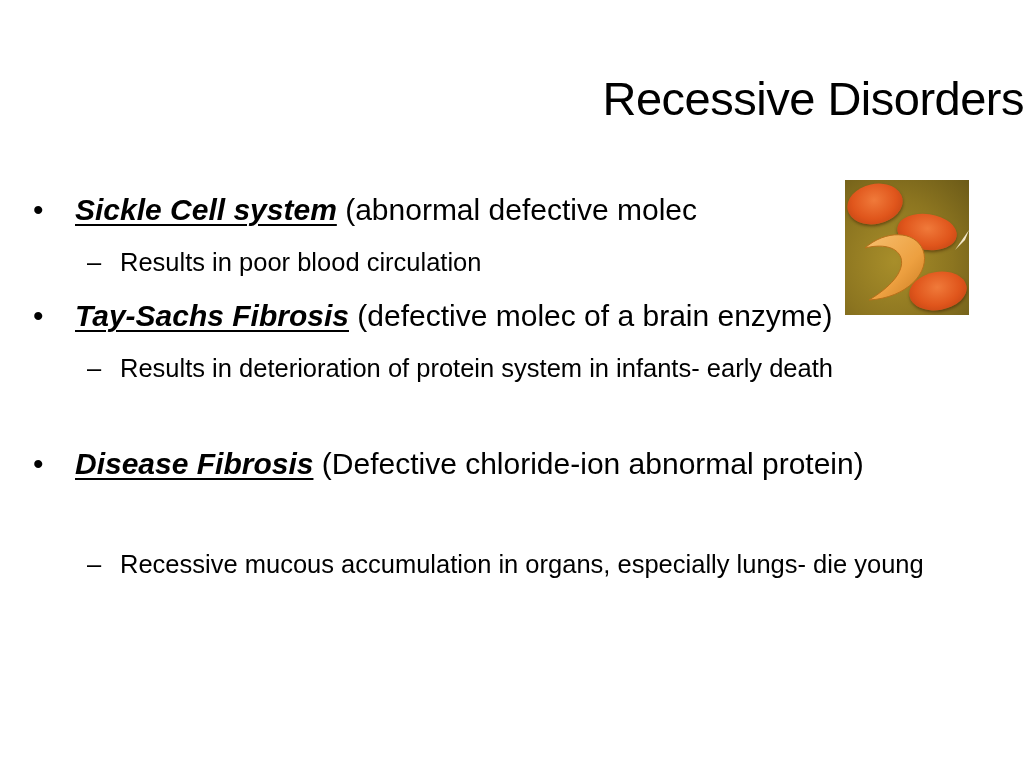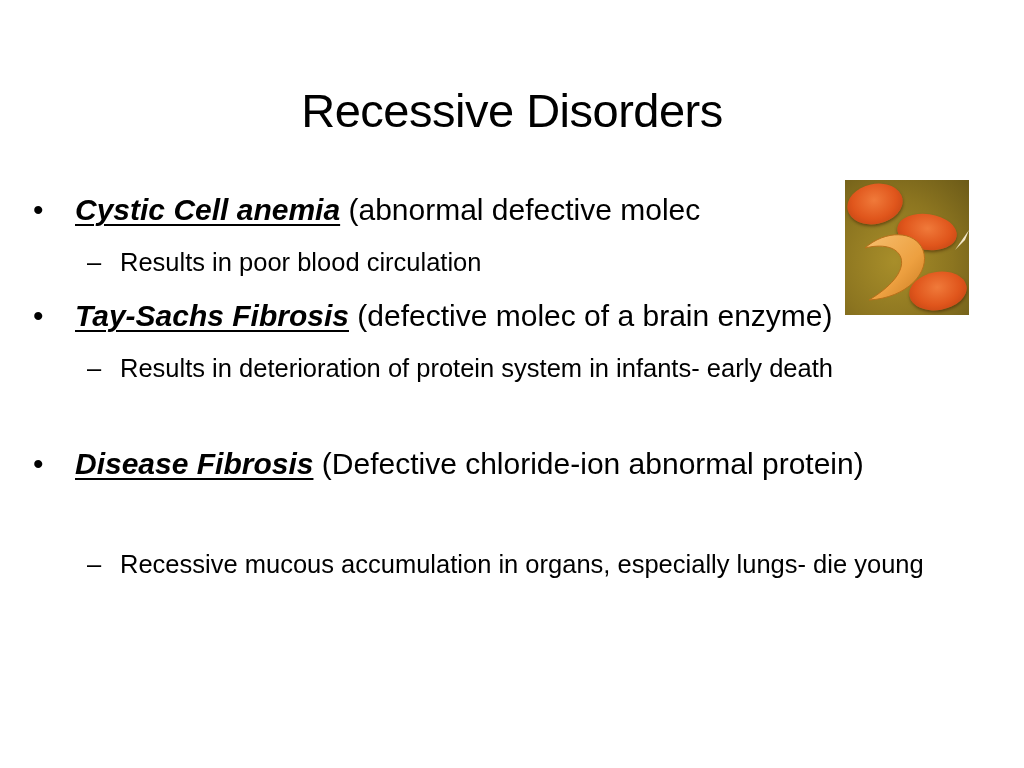--- a/index.html
+++ b/index.html
@@ -11,8 +11,8 @@
   }
   .slide { position: absolute; left: 0; top: 0; width: 1024px; height: 768px; }
   .title {
-    position: absolute; left: 0; top: 76px; width: 1024px;
-    text-align: center; font-size: 47px; line-height: 70px;
+    position: absolute; left: 0; top: 64px; width: 1024px;
+    text-align: right; font-size: 47px; line-height: 70px;
     letter-spacing: -0.5px;
   }
   .body { position: absolute; left: 0; top: 0; width: 1024px; }

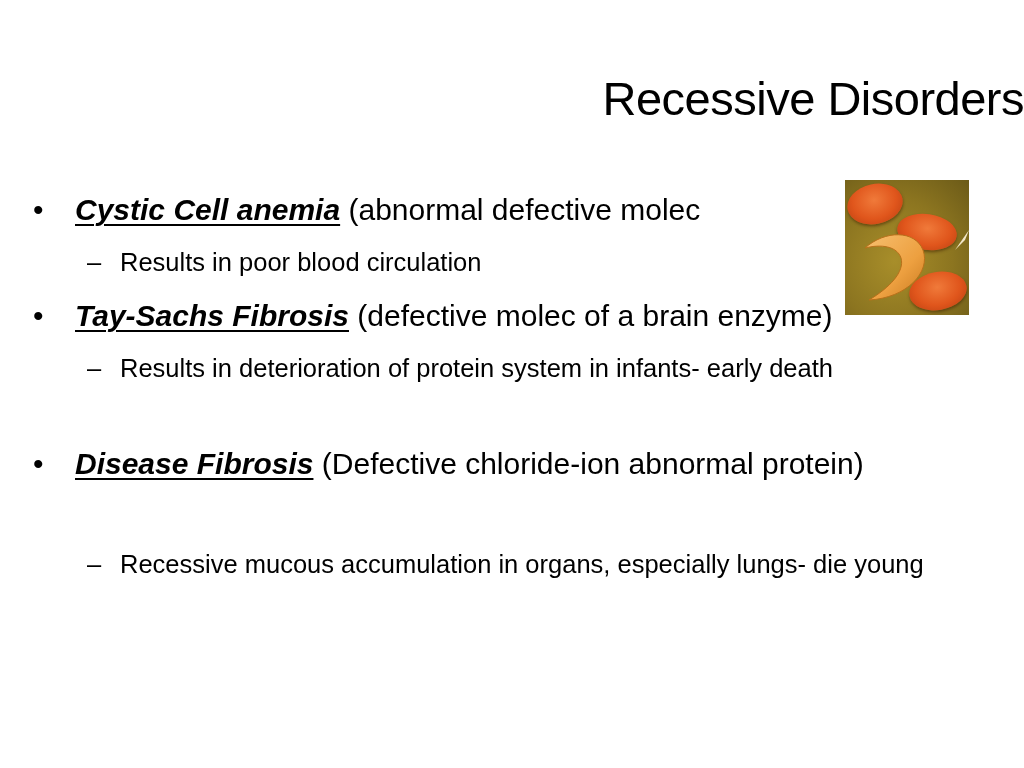--- a/index.html
+++ b/index.html
@@ -42,7 +42,7 @@
 
     <div class="item lvl1" style="top:186px;">
       <span class="marker">•</span>
-      <span class="term">Cystic Cell anemia</span><span> (abnormal defective molec</span>
+      <span class="term">Sickle Cell system</span><span> (abnormal defective molec</span>
     </div>
     <div class="item lvl2" style="top:242px;">
       <span class="marker">–</span>

